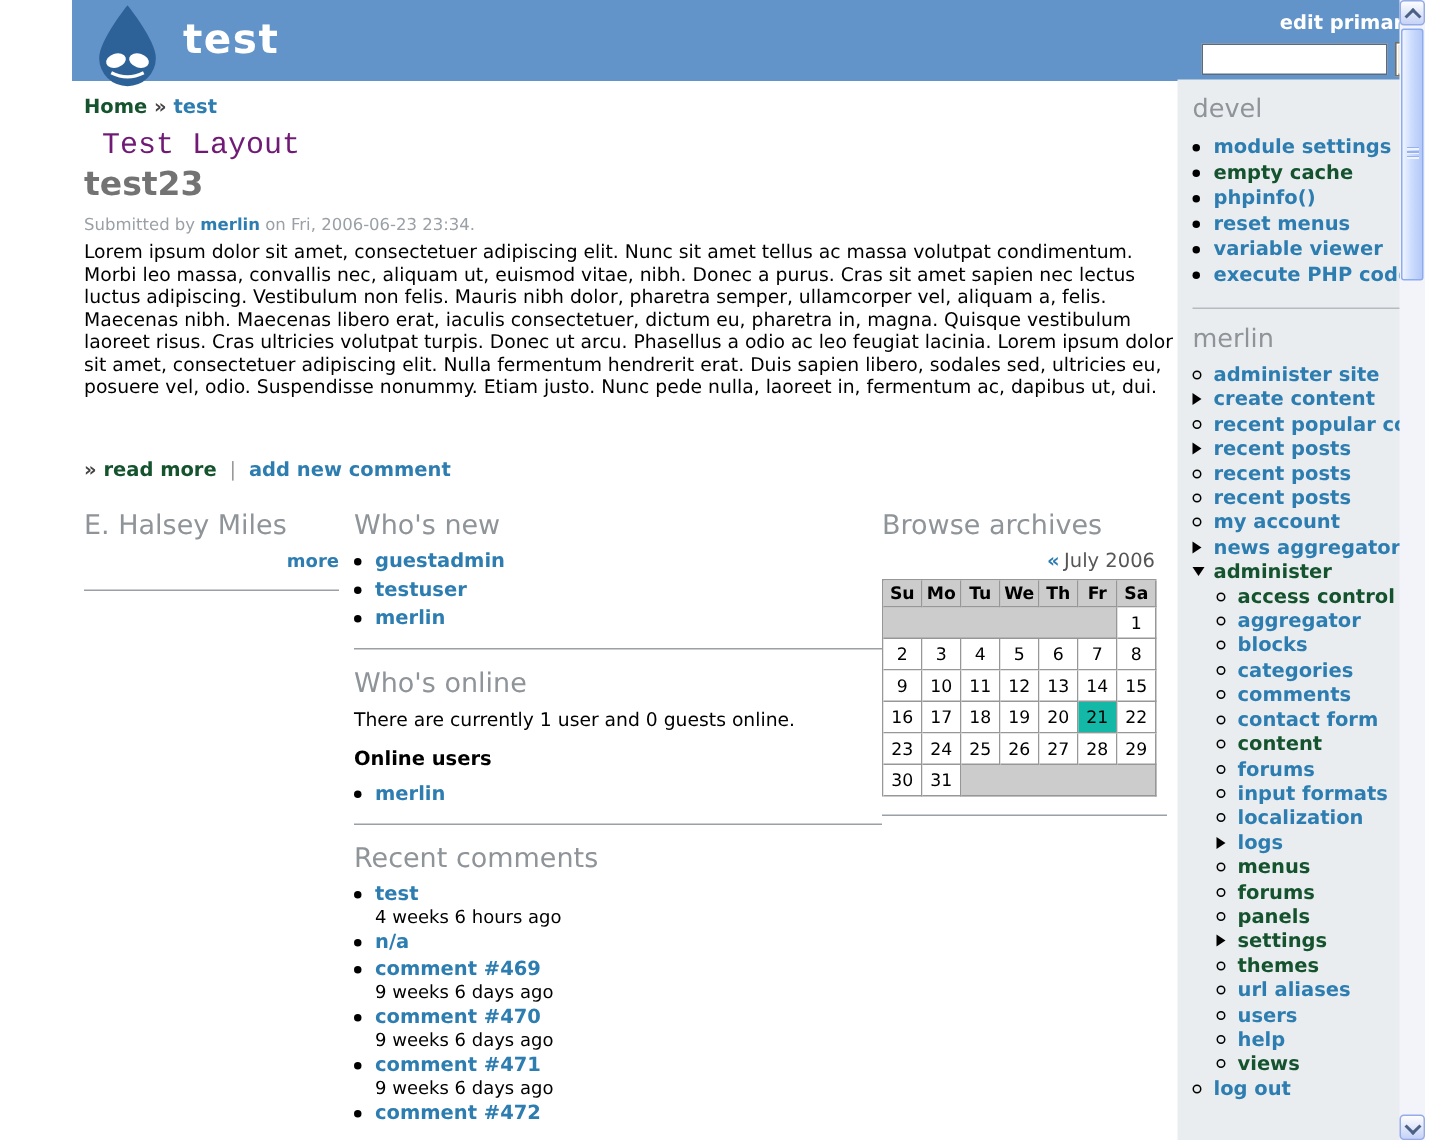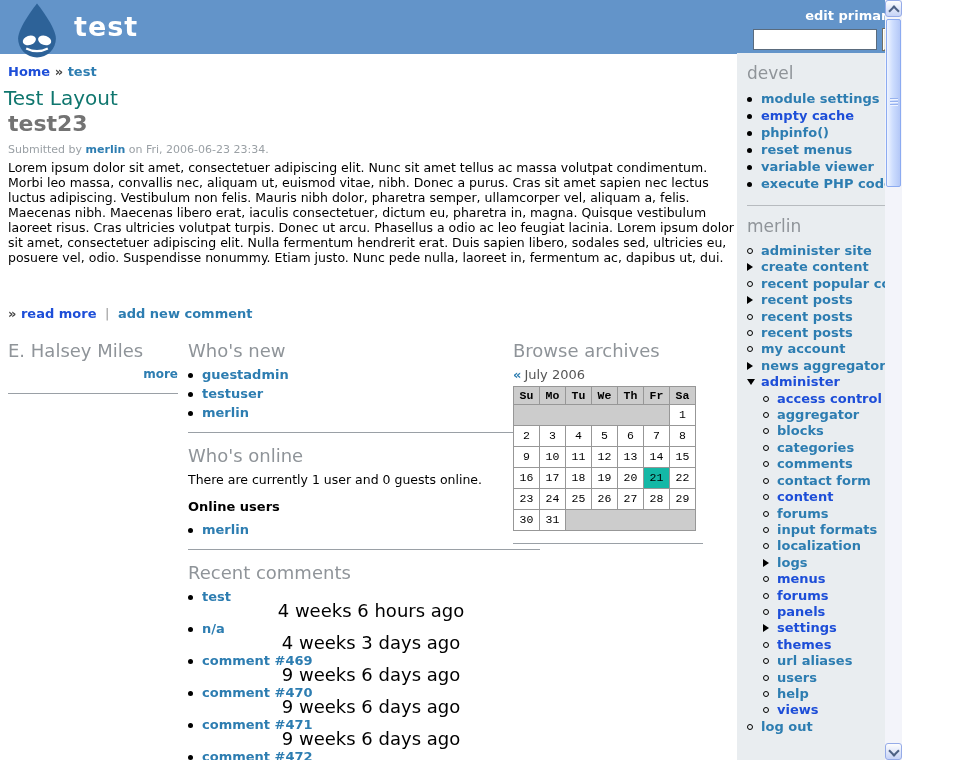--- a/index.html
+++ b/index.html
@@ -4,7 +4,7 @@
 <style>
   html,body{margin:0;padding:0;background:#fff;}
   #page{position:relative;width:902px;height:760px;overflow:hidden;background:#fff;
-        font-family:"DejaVu Sans",sans-serif;font-size:13px;color:#000;}
+        font-family:"DejaVu Sans",sans-serif;font-size:13px;color:#000;margin-left:48px;}
 
   
   #header{position:absolute;left:0;top:0;width:953px;height:54px;background:#6394c9;}

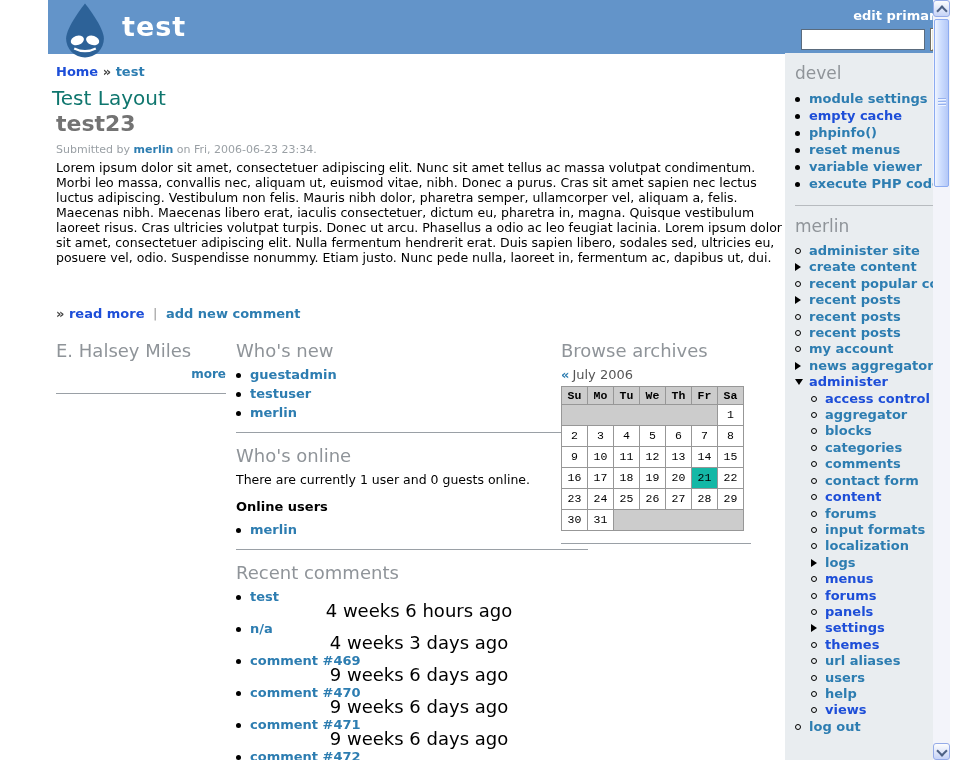--- a/index.html
+++ b/index.html
@@ -33,7 +33,7 @@
 
   
   .lnk{color:#2d7db1;font-weight:bold;text-decoration:none;cursor:pointer;}
-  .lnk.visited{color:#1d4ed8;}
+  .lnk.visited{color:#14532d;}
 
   
   #breadcrumb{position:absolute;left:8px;top:64px;font-weight:bold;}

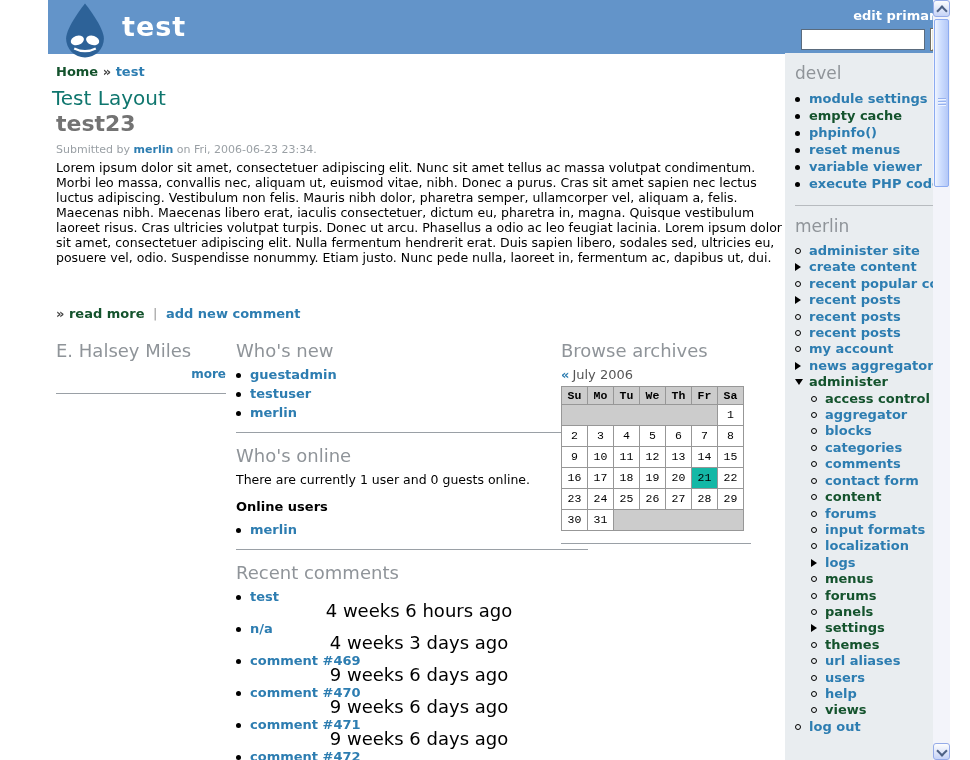--- a/index.html
+++ b/index.html
@@ -38,7 +38,7 @@
   
   #breadcrumb{position:absolute;left:8px;top:64px;font-weight:bold;}
   #breadcrumb .sep{color:#444;font-weight:bold;}
-  #section-title{position:absolute;left:4px;top:86px;font-size:20px;color:#0f766e;}
+  #section-title{position:absolute;left:20px;top:86px;font-size:20px;color:#701a75;font-family:Liberation Mono, monospace;}
   #node-title{position:absolute;left:8px;top:111px;font-size:22px;font-weight:bold;color:#737373;}
   #submitted{position:absolute;left:8px;top:143px;font-size:11px;color:#9aa0a5;}
   #submitted .lnk{font-size:11px;}

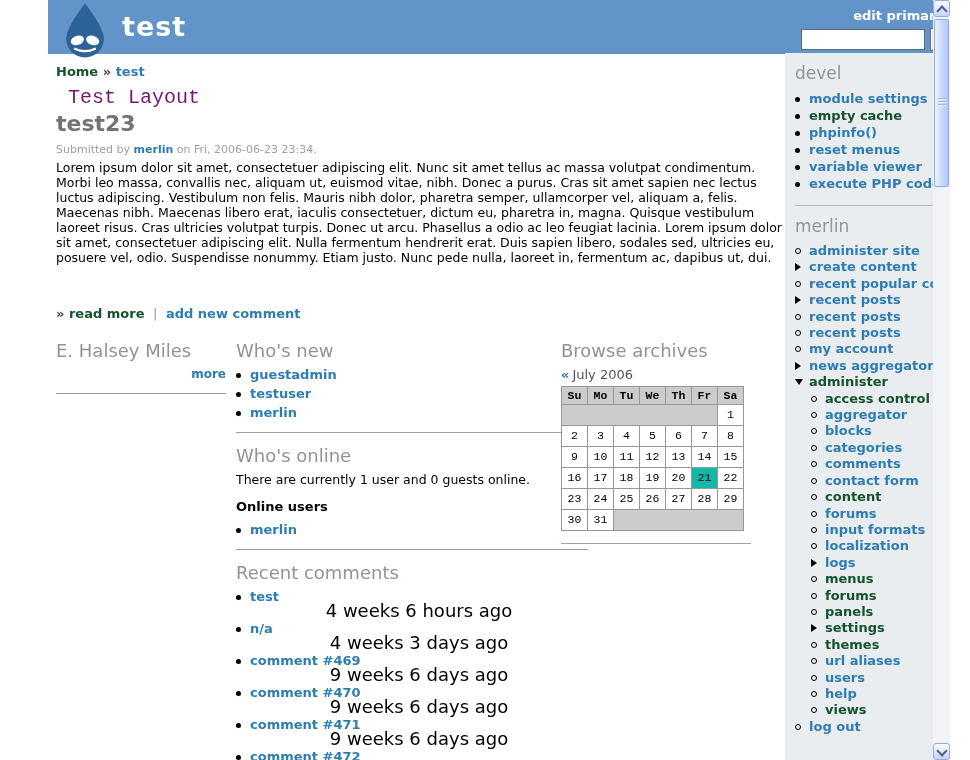--- a/index.html
+++ b/index.html
@@ -51,7 +51,7 @@
   .col{position:absolute;top:340px;}
   #col-left{left:8px;width:170px;}
   #col-mid{left:188px;width:352px;}
-  #col-right{left:513px;width:190px;}
+  #col-right{left:540px;width:190px;}
   .block-title{font-size:18px;color:#8f9499;font-weight:400;margin:0 0 6px 0;}
   .rule{border:0;border-top:1px solid #9aa0a6;margin:12px 0;}
   #more-wrap{text-align:right;margin-top:4px;font-size:12px;}

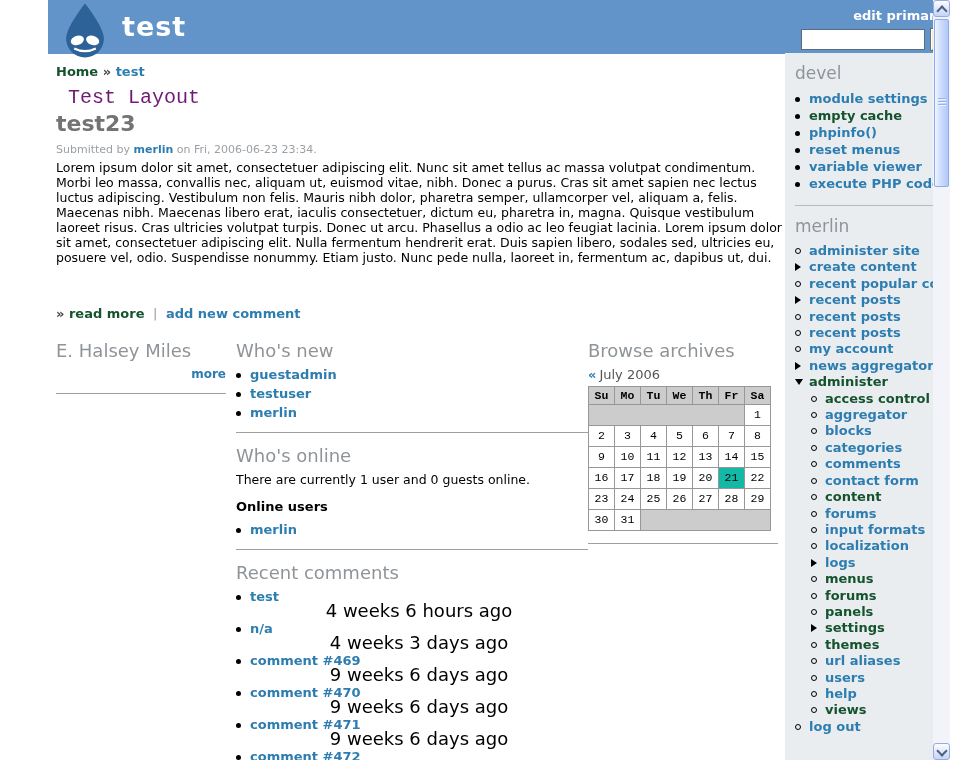--- a/index.html
+++ b/index.html
@@ -72,7 +72,7 @@
   .c-date{padding-left:14px;font-size:18px;line-height:14px;margin-bottom:2px;text-align:center;}
 
   
-  #cal-head{width:182px;text-align:left;font-size:13px;color:#555;margin:2px 0 4px;}
+  #cal-head{width:182px;text-align:right;font-size:13px;color:#555;margin:2px 0 4px;}
   #cal-head .lnk{margin-right:3px;}
   .cal{display:grid;grid-template-columns:repeat(7,26px);width:182px;
        border-left:1px solid #979797;border-top:1px solid #979797;font-family:Liberation Mono, monospace;}

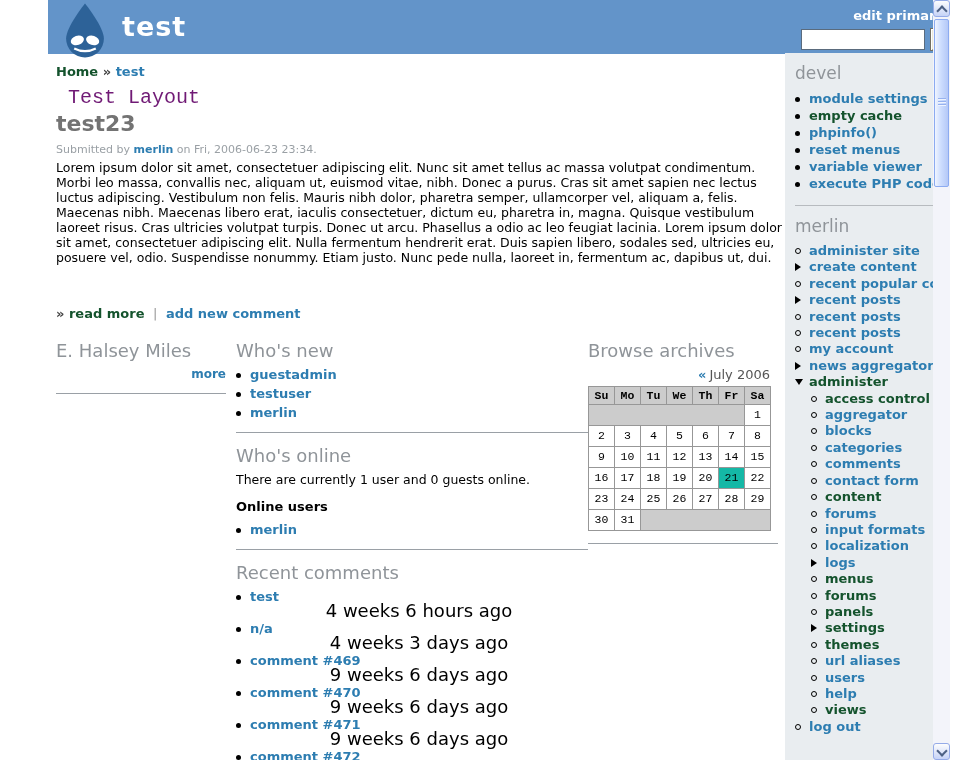--- a/index.html
+++ b/index.html
@@ -75,7 +75,7 @@
   #cal-head{width:182px;text-align:right;font-size:13px;color:#555;margin:2px 0 4px;}
   #cal-head .lnk{margin-right:3px;}
   .cal{display:grid;grid-template-columns:repeat(7,26px);width:182px;
-       border-left:1px solid #979797;border-top:1px solid #979797;font-family:Liberation Mono, monospace;}
+       border-left:1px solid #979797;border-top:1px solid #979797;}
   .cal-cell{border-right:1px solid #979797;border-bottom:1px solid #979797;height:20px;line-height:20px;
        text-align:center;font-size:11.5px;background:#fff;box-sizing:content-box;}
   .cal-cell.dow{background:#ccc;font-weight:bold;height:17px;line-height:17px;}

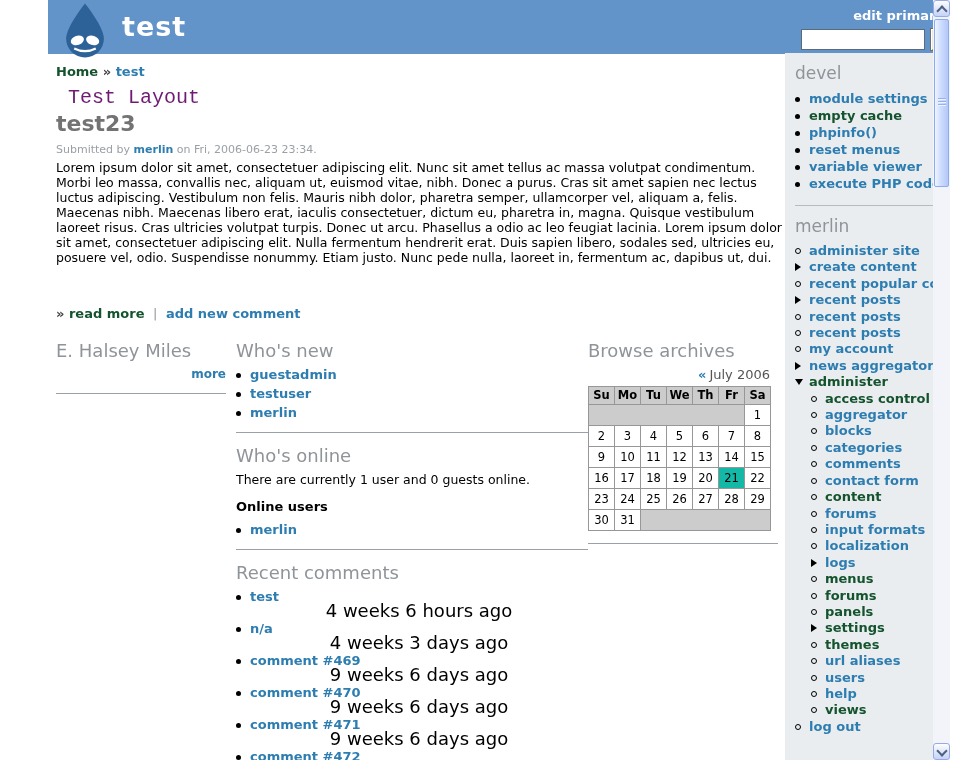--- a/index.html
+++ b/index.html
@@ -69,7 +69,7 @@
   #online-status{font-size:12.5px;margin:2px 0 12px;}
   #online-subtitle{font-size:13px;font-weight:bold;margin:0 0 8px;}
   .c-item{margin-bottom:3px;}
-  .c-date{padding-left:14px;font-size:18px;line-height:14px;margin-bottom:2px;text-align:center;}
+  .c-date{padding-left:14px;font-size:12px;line-height:14px;margin-bottom:2px;}
 
   
   #cal-head{width:182px;text-align:right;font-size:13px;color:#555;margin:2px 0 4px;}

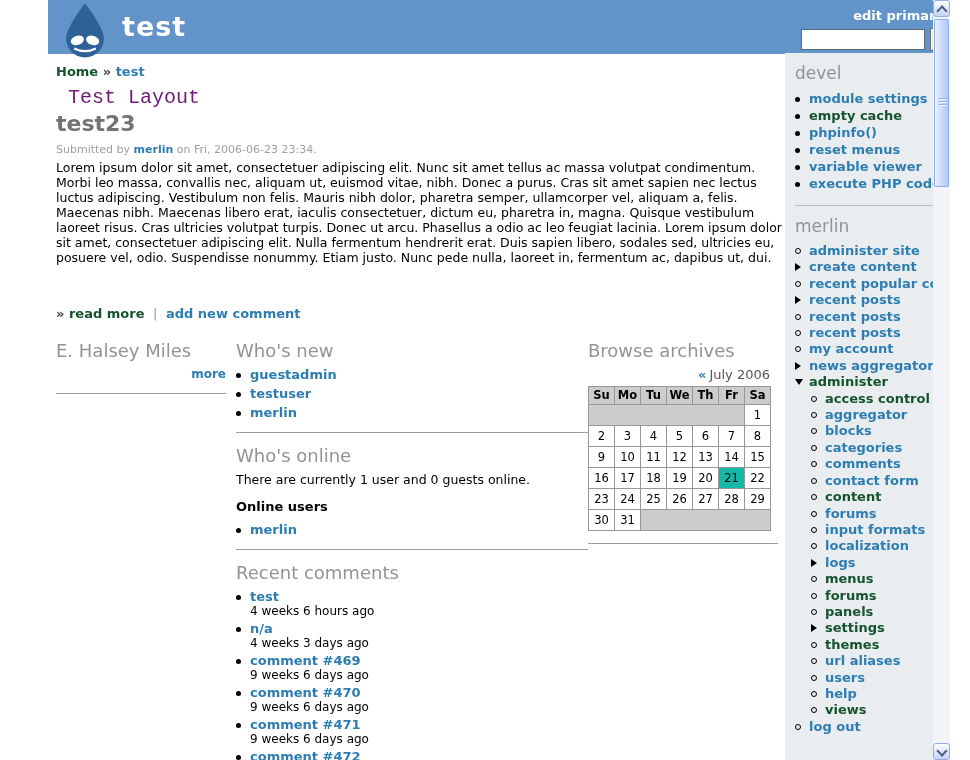--- a/index.html
+++ b/index.html
@@ -176,7 +176,6 @@
 
         <li class="c-item">
           <div><span class="bullet disc"></span><a class="lnk">n/a</a></div>
-          <div class="c-date">4 weeks 3 days ago</div>
         </li>
 
         <li class="c-item">

